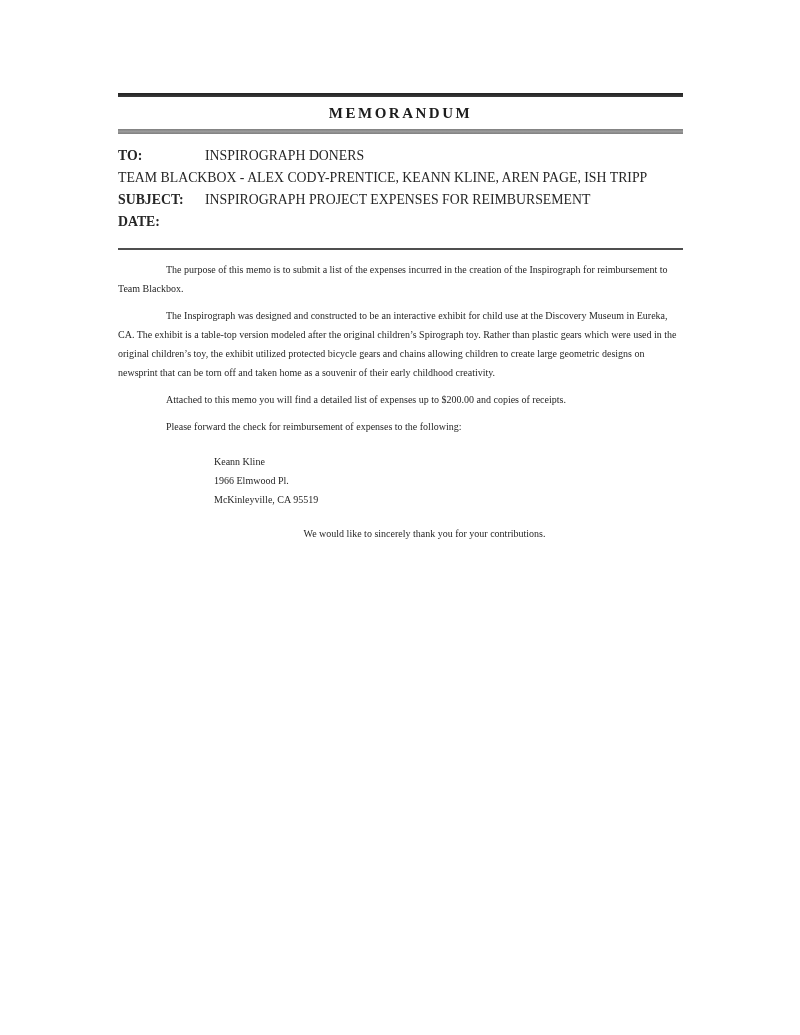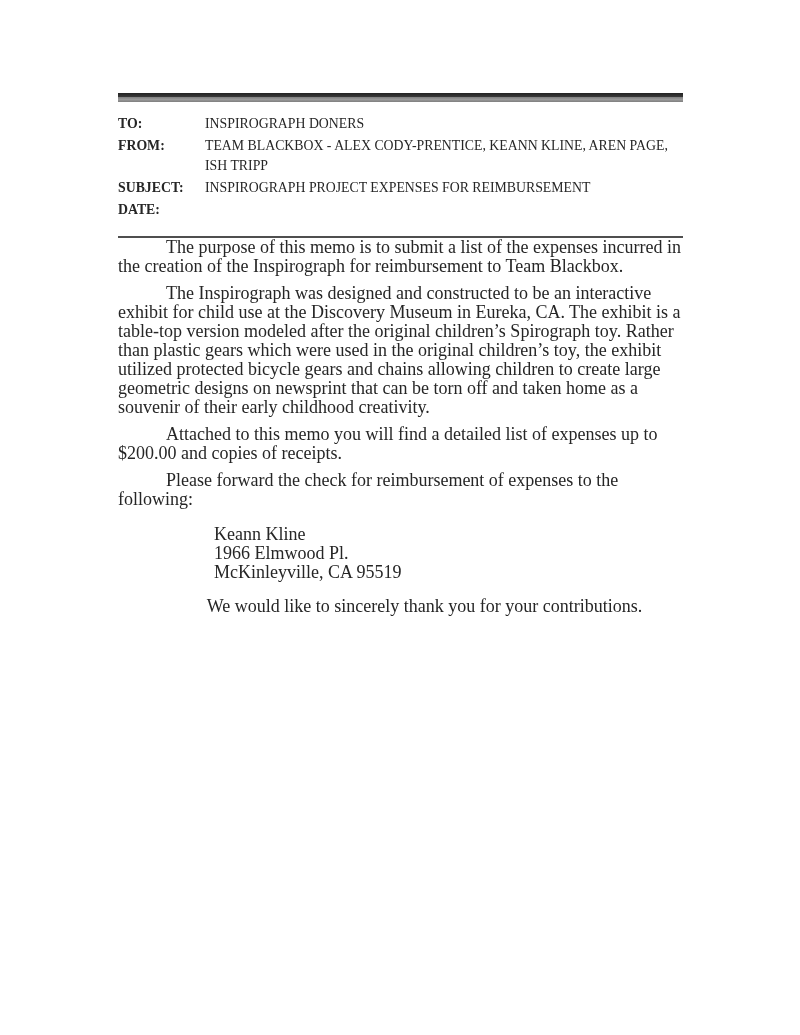--- a/index.html
+++ b/index.html
@@ -89,6 +89,9 @@
 
     <div class="rule-dark"></div>
 
+    <div class="title-band">
+      <div class="memo-title">MEMORANDUM</div>
+    </div>
 
     <div class="rule-gray"></div>
 

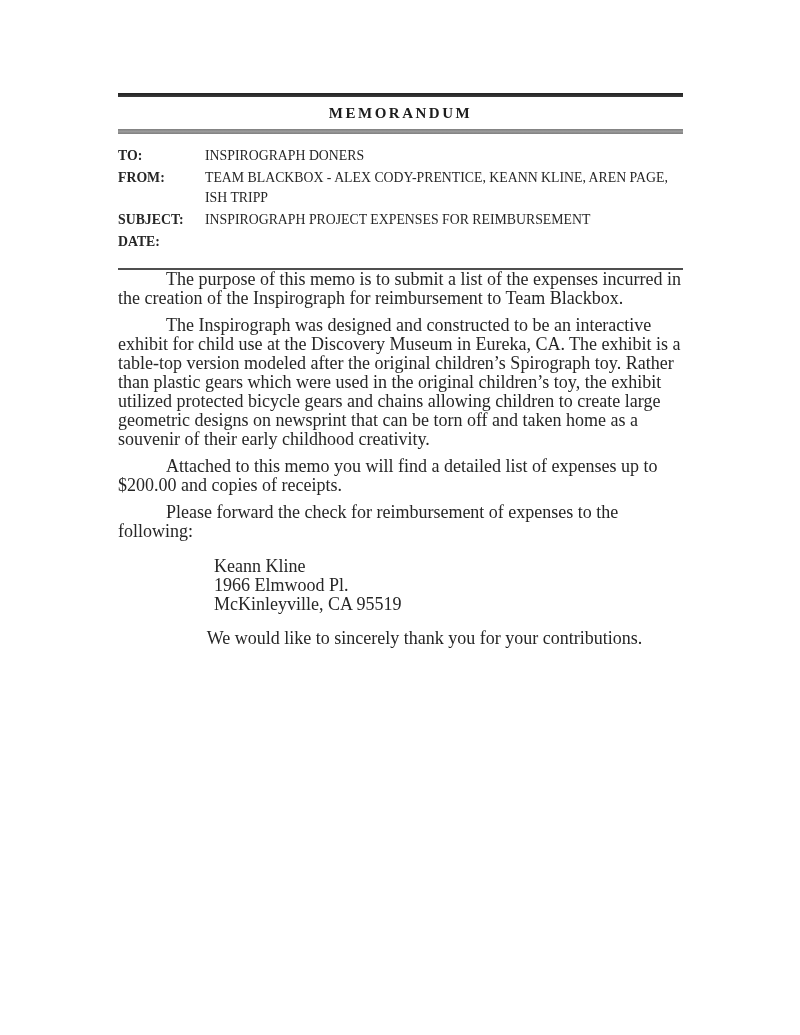--- a/index.html
+++ b/index.html
@@ -47,6 +47,7 @@
   .frow {
     display: flex;
     margin-bottom: 2px;
+    align-items: center;
   }
   .flabel {
     width: 87px;

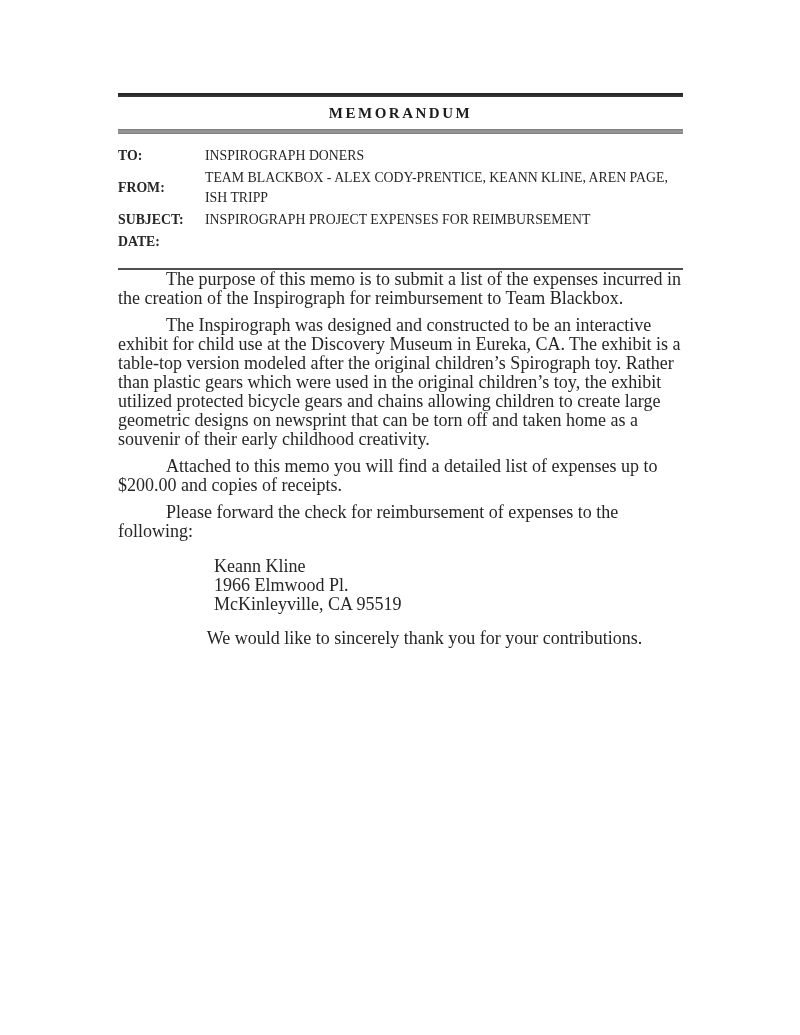--- a/index.html
+++ b/index.html
@@ -102,7 +102,6 @@
         <div class="fvalue">INSPIROGRAPH DONERS</div>
       </div>
       <div class="frow">
-        <div class="flabel">FROM:</div>
         <div class="fvalue">TEAM BLACKBOX - ALEX CODY-PRENTICE, KEANN KLINE, AREN PAGE, ISH TRIPP</div>
       </div>
       <div class="frow">

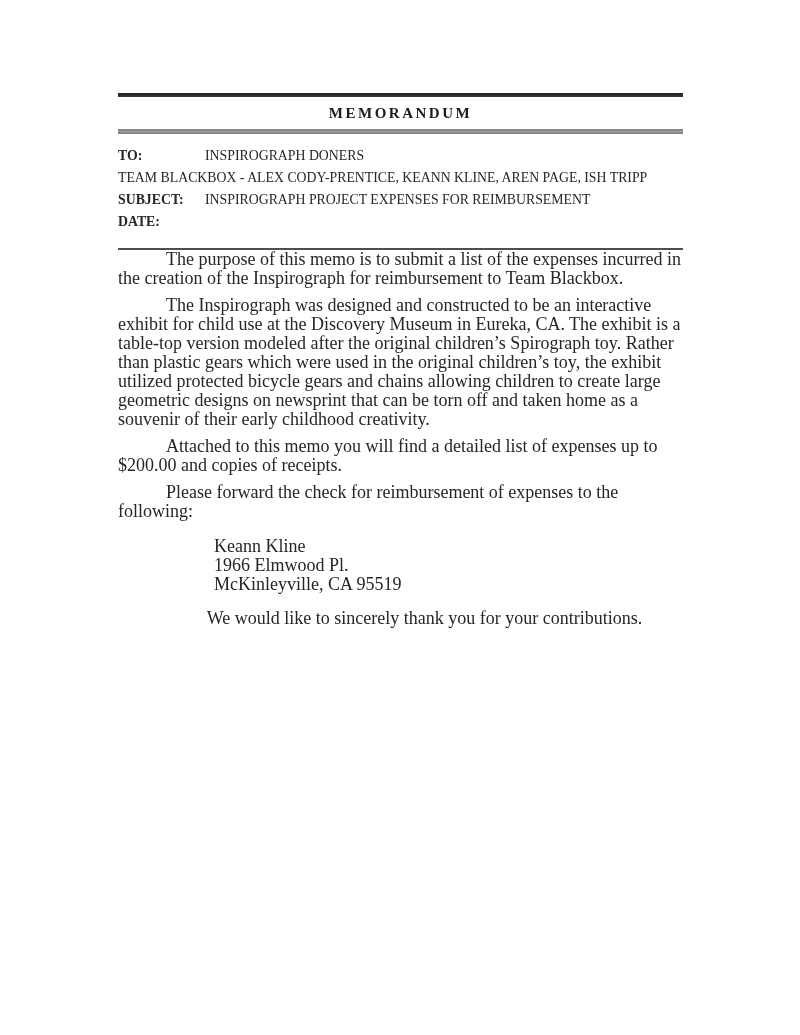--- a/index.html
+++ b/index.html
@@ -63,8 +63,8 @@
     background: #4f4f4f;
   }
   .body-text {
-    margin-top: 0;
-    font-size: 18px;
+    margin-top: 10px;
+    font-size: 10px;
     line-height: 19px;
   }
   .para {

